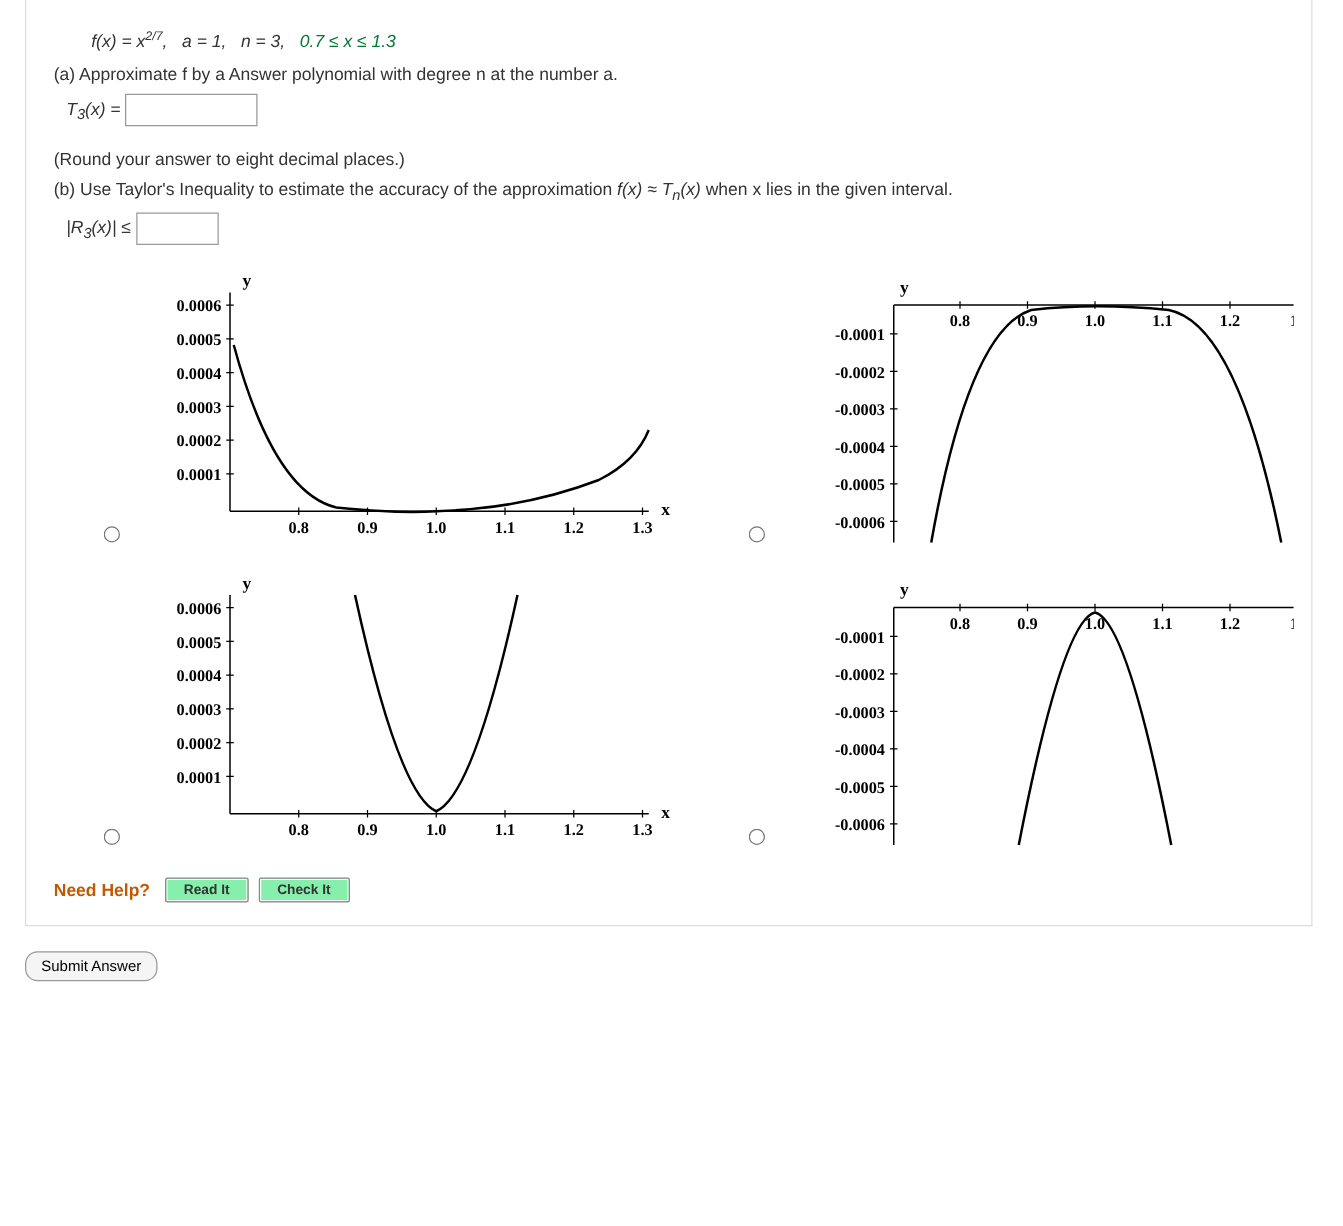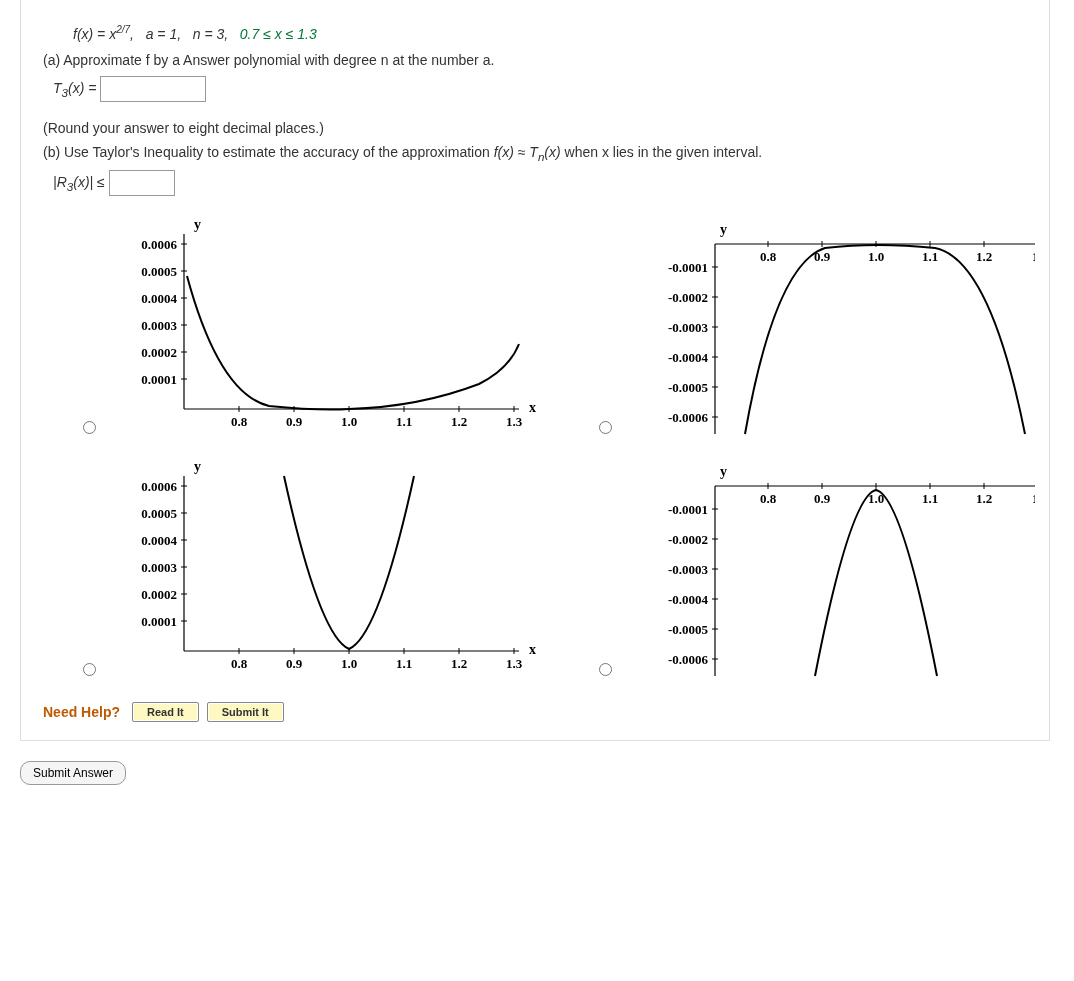--- a/index.html
+++ b/index.html
@@ -38,7 +38,7 @@
   .need-help-label { color: #c05a00; font-weight: bold; margin-right: 4px;}
   .help-btn {
     display:inline-block; padding: 3px 14px; font-size: 11px; font-weight: bold;
-    background: #fef9c3; border: 1px solid #888; border-radius: 2px;
+    background: #86efac; border: 1px solid #888; border-radius: 2px;
     box-shadow: inset 0 0 0 1px #fff;
     cursor:pointer;
   }

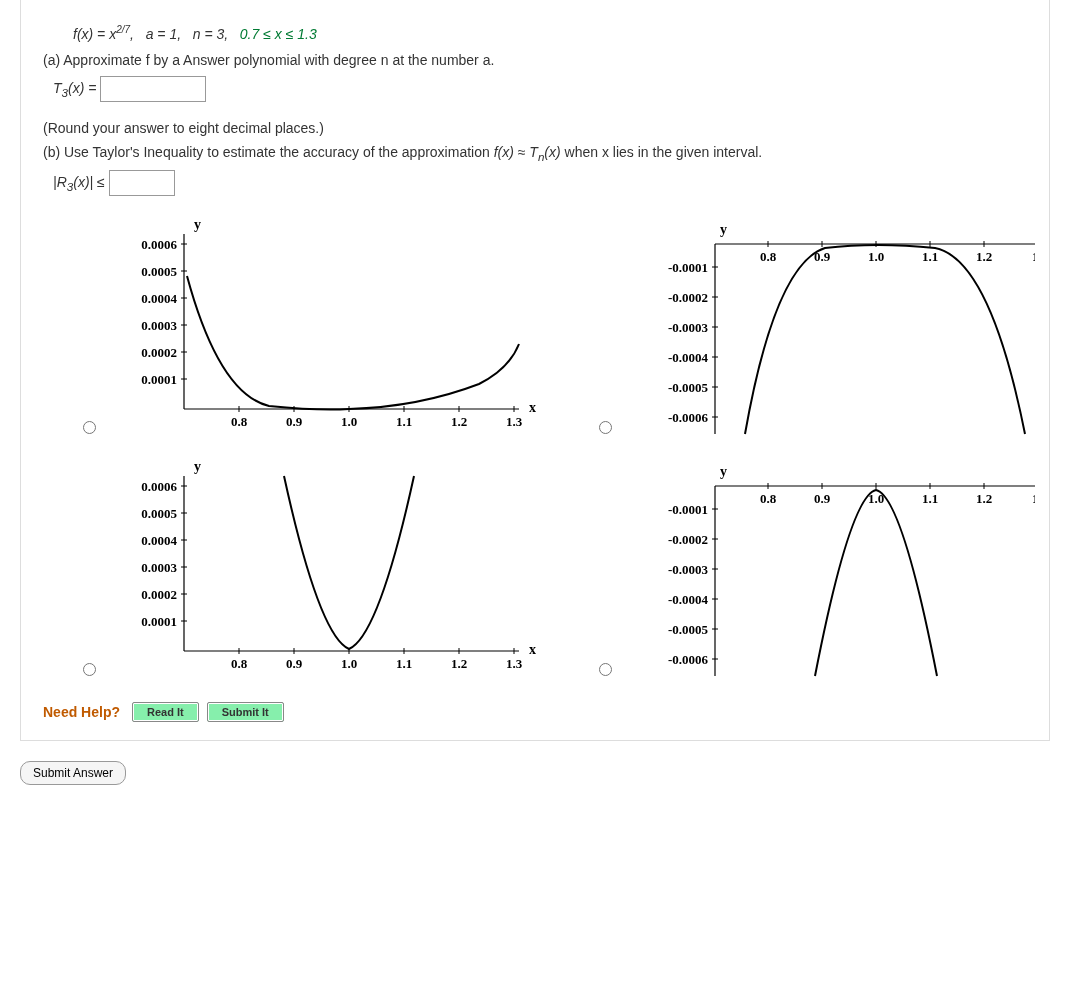--- a/index.html
+++ b/index.html
@@ -277,7 +277,7 @@
   <div class="need-help">
     <span class="need-help-label">Need Help?</span>
     <span class="help-btn">Read It</span>
-    <span class="help-btn">Submit It</span>
+    <span class="help-btn">Check It</span>
   </div>
 </div>
 

